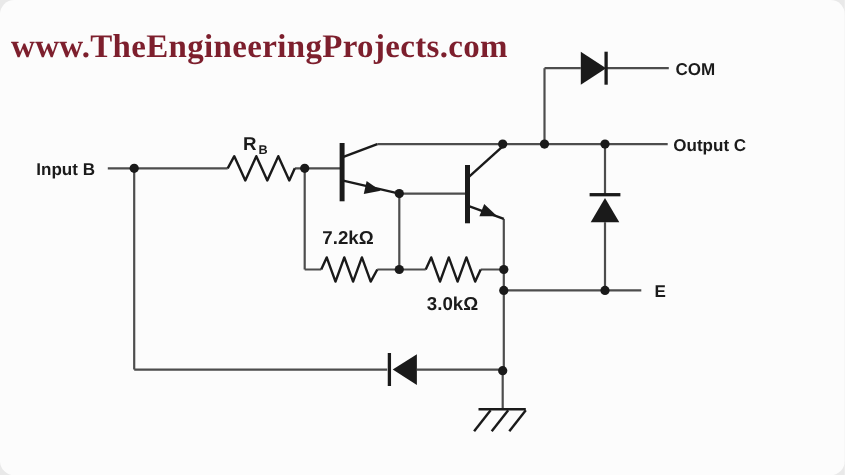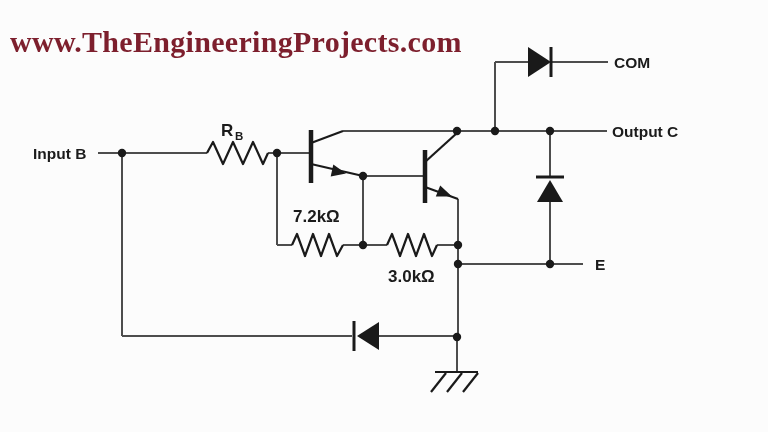--- a/index.html
+++ b/index.html
@@ -4,7 +4,7 @@
 <style>
   html,body{margin:0;padding:0;}
   body{background:#e9e9e9;font-family:"Liberation Sans",sans-serif;}
-  #stage{position:relative;width:768px;height:432px;background:var(--background,#fcfcfc);overflow:hidden;}
+  #stage{position:relative;width:768px;height:432px;background:var(--background,#fcfcfc);overflow:hidden;border-radius:13px;}
   svg{display:block;}
   .wire{stroke:var(--wire,#4d4d4d);stroke-width:2;fill:none;}
   .comp{stroke:var(--component,#1a1a1a);stroke-width:2.2;fill:none;stroke-linejoin:round;}

